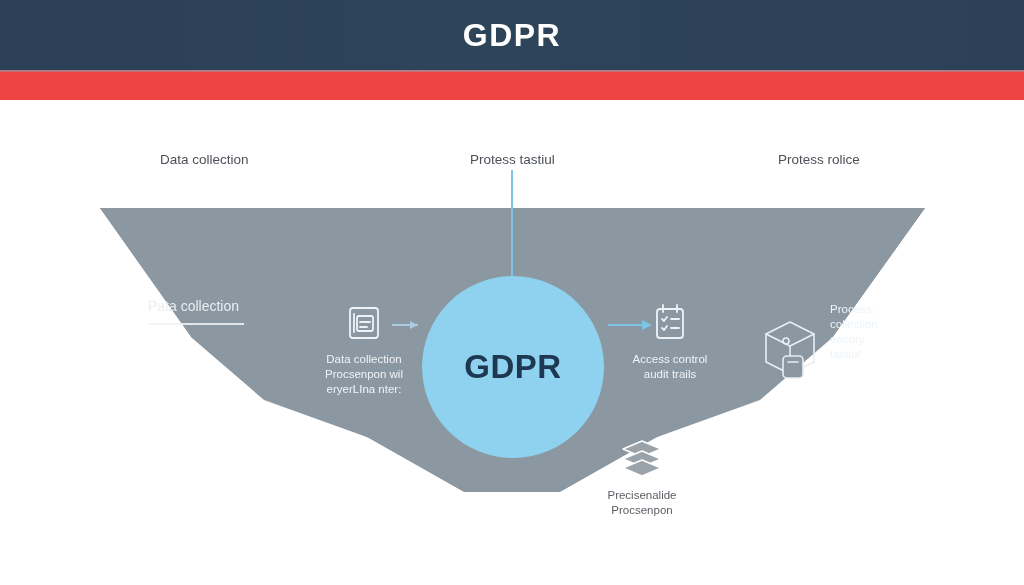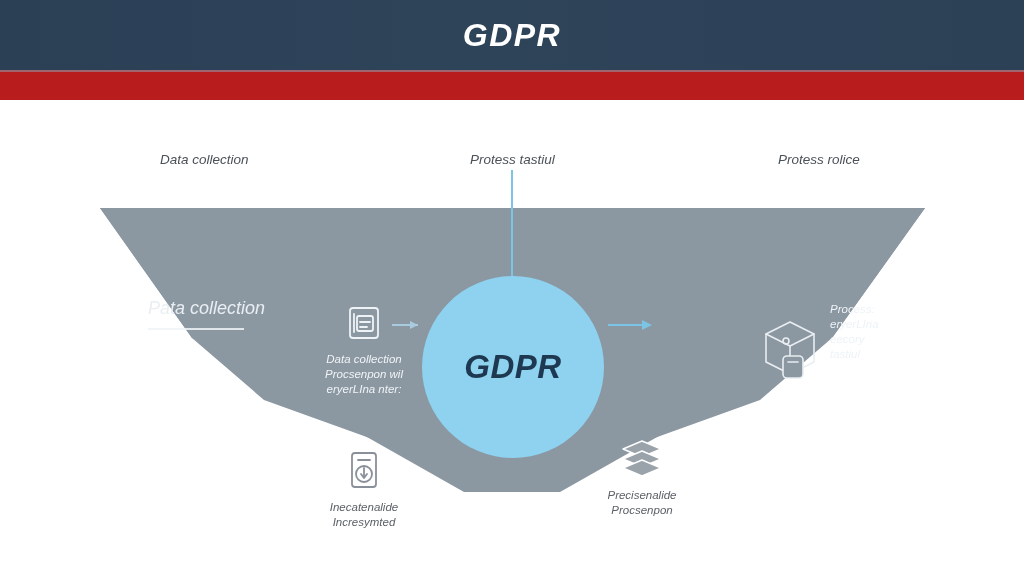--- a/index.html
+++ b/index.html
@@ -19,9 +19,8 @@
     position: relative;
     width: 1024px;
     height: 548px;
-    background: #b91c1c;
+    background: #ef4444;
     overflow: hidden;
-    font-style: italic;
   }
 
   

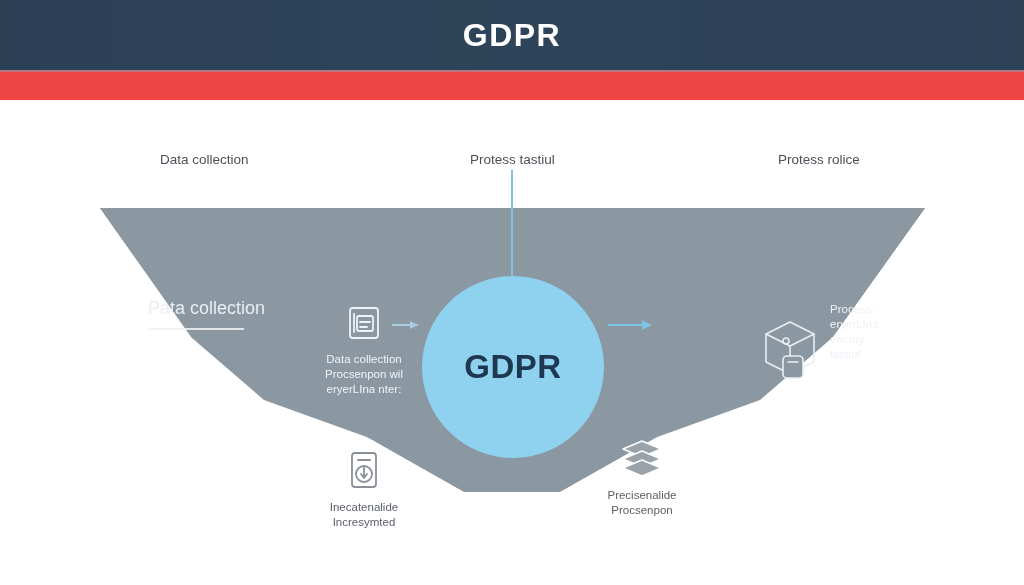--- a/index.html
+++ b/index.html
@@ -115,7 +115,7 @@
   }
   .band-heading-text {
     color: #e9eef2;
-    font-size: 18px;
+    font-size: 14px;
     font-family: "Liberation Sans", sans-serif;
     white-space: nowrap;
   }

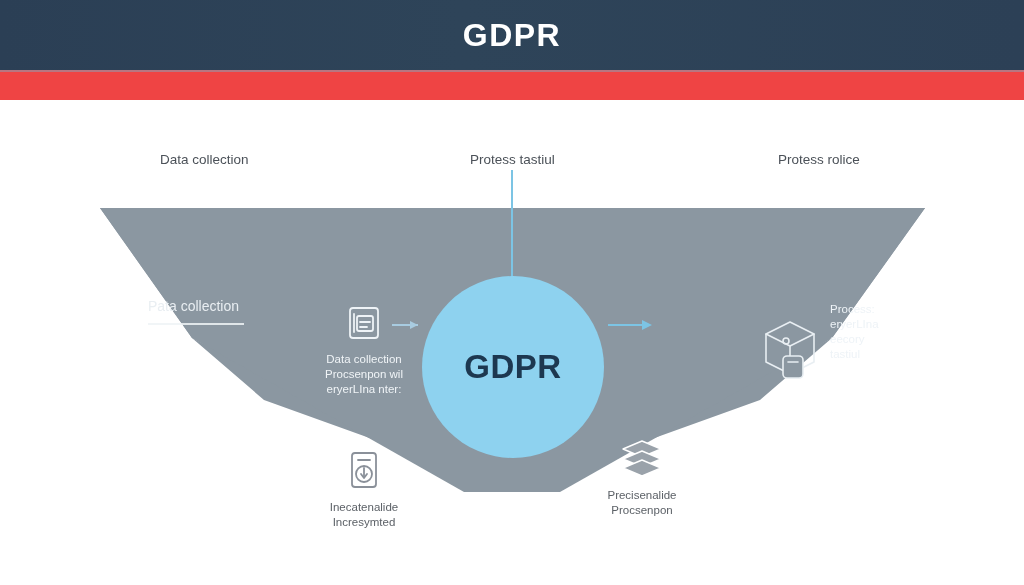--- a/index.html
+++ b/index.html
@@ -224,7 +224,7 @@
     </svg>
     <div class="band-right-text">
       <div>Process:</div>
-      <div>eryerLIna</div>
+      <div>collection</div>
       <div>eecory</div>
       <div>tastiul</div>
     </div>

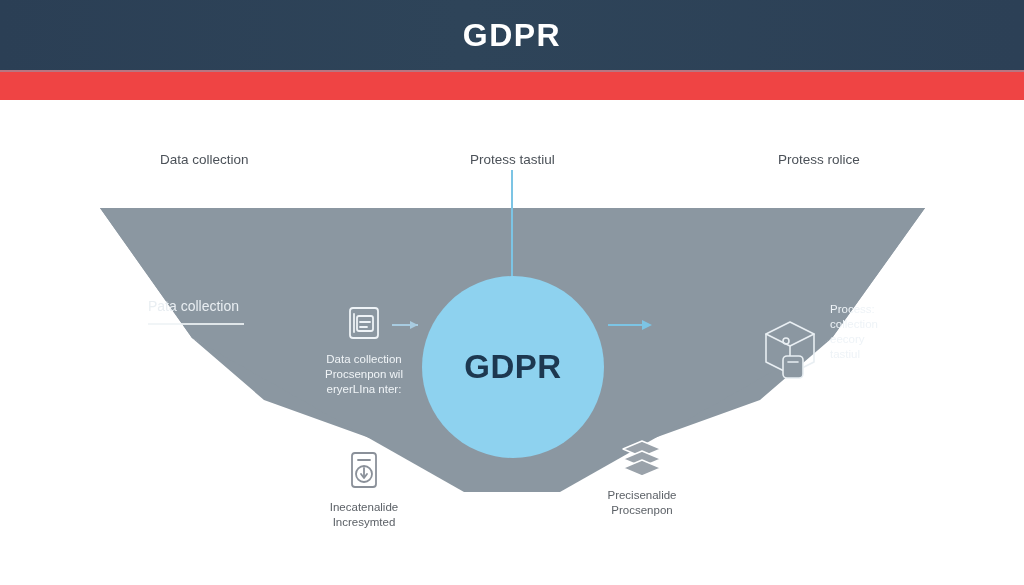--- a/index.html
+++ b/index.html
@@ -252,6 +252,25 @@
       </div>
     </div>
 
+    <div class="node on-band node-right">
+      <div class="icon-wrap">
+        <svg class="icon-svg" width="40" height="42" viewBox="0 0 40 42">
+          <g fill="none" stroke="#eef3f7" stroke-width="1.8" stroke-linejoin="round" stroke-linecap="round">
+            <rect x="7" y="7" width="26" height="29" rx="3"></rect>
+            <line x1="13" y1="3" x2="13" y2="10"></line>
+            <line x1="27" y1="3" x2="27" y2="10"></line>
+            <polyline points="12,17 14,19 17,15"></polyline>
+            <line x1="21" y1="17" x2="29" y2="17"></line>
+            <polyline points="12,26 14,28 17,24"></polyline>
+            <line x1="21" y1="26" x2="29" y2="26"></line>
+          </g>
+        </svg>
+      </div>
+      <div class="node-caption">
+        <div>Access control</div>
+        <div>audit trails</div>
+      </div>
+    </div>
 
     <div class="node on-white node-bl">
       <div class="icon-wrap">

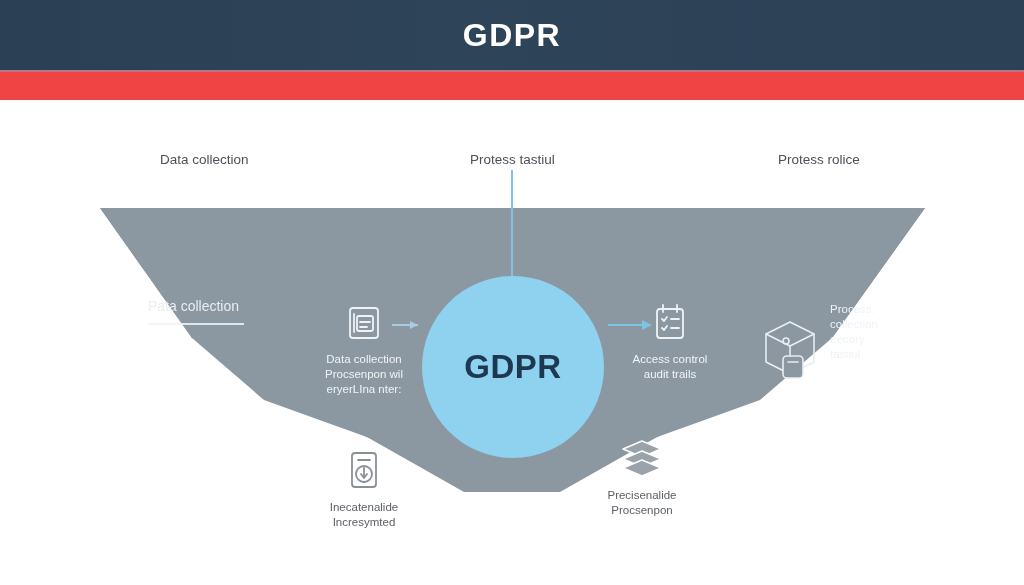--- a/index.html
+++ b/index.html
@@ -272,23 +272,6 @@
       </div>
     </div>
 
-    <div class="node on-white node-bl">
-      <div class="icon-wrap">
-        <svg class="icon-svg" width="38" height="44" viewBox="0 0 38 44">
-          <g fill="none" stroke="#8a9099" stroke-width="1.8" stroke-linejoin="round" stroke-linecap="round">
-            <rect x="7" y="4" width="24" height="34" rx="3"></rect>
-            <line x1="13" y1="11" x2="25" y2="11"></line>
-            <circle cx="19" cy="25" r="8"></circle>
-            <line x1="19" y1="19" x2="19" y2="27"></line>
-            <polyline points="16,25 19,29 22,25"></polyline>
-          </g>
-        </svg>
-      </div>
-      <div class="node-caption">
-        <div>Inecatenalide</div>
-        <div>Incresymted</div>
-      </div>
-    </div>
 
     <div class="node on-white node-br">
       <div class="icon-wrap">

